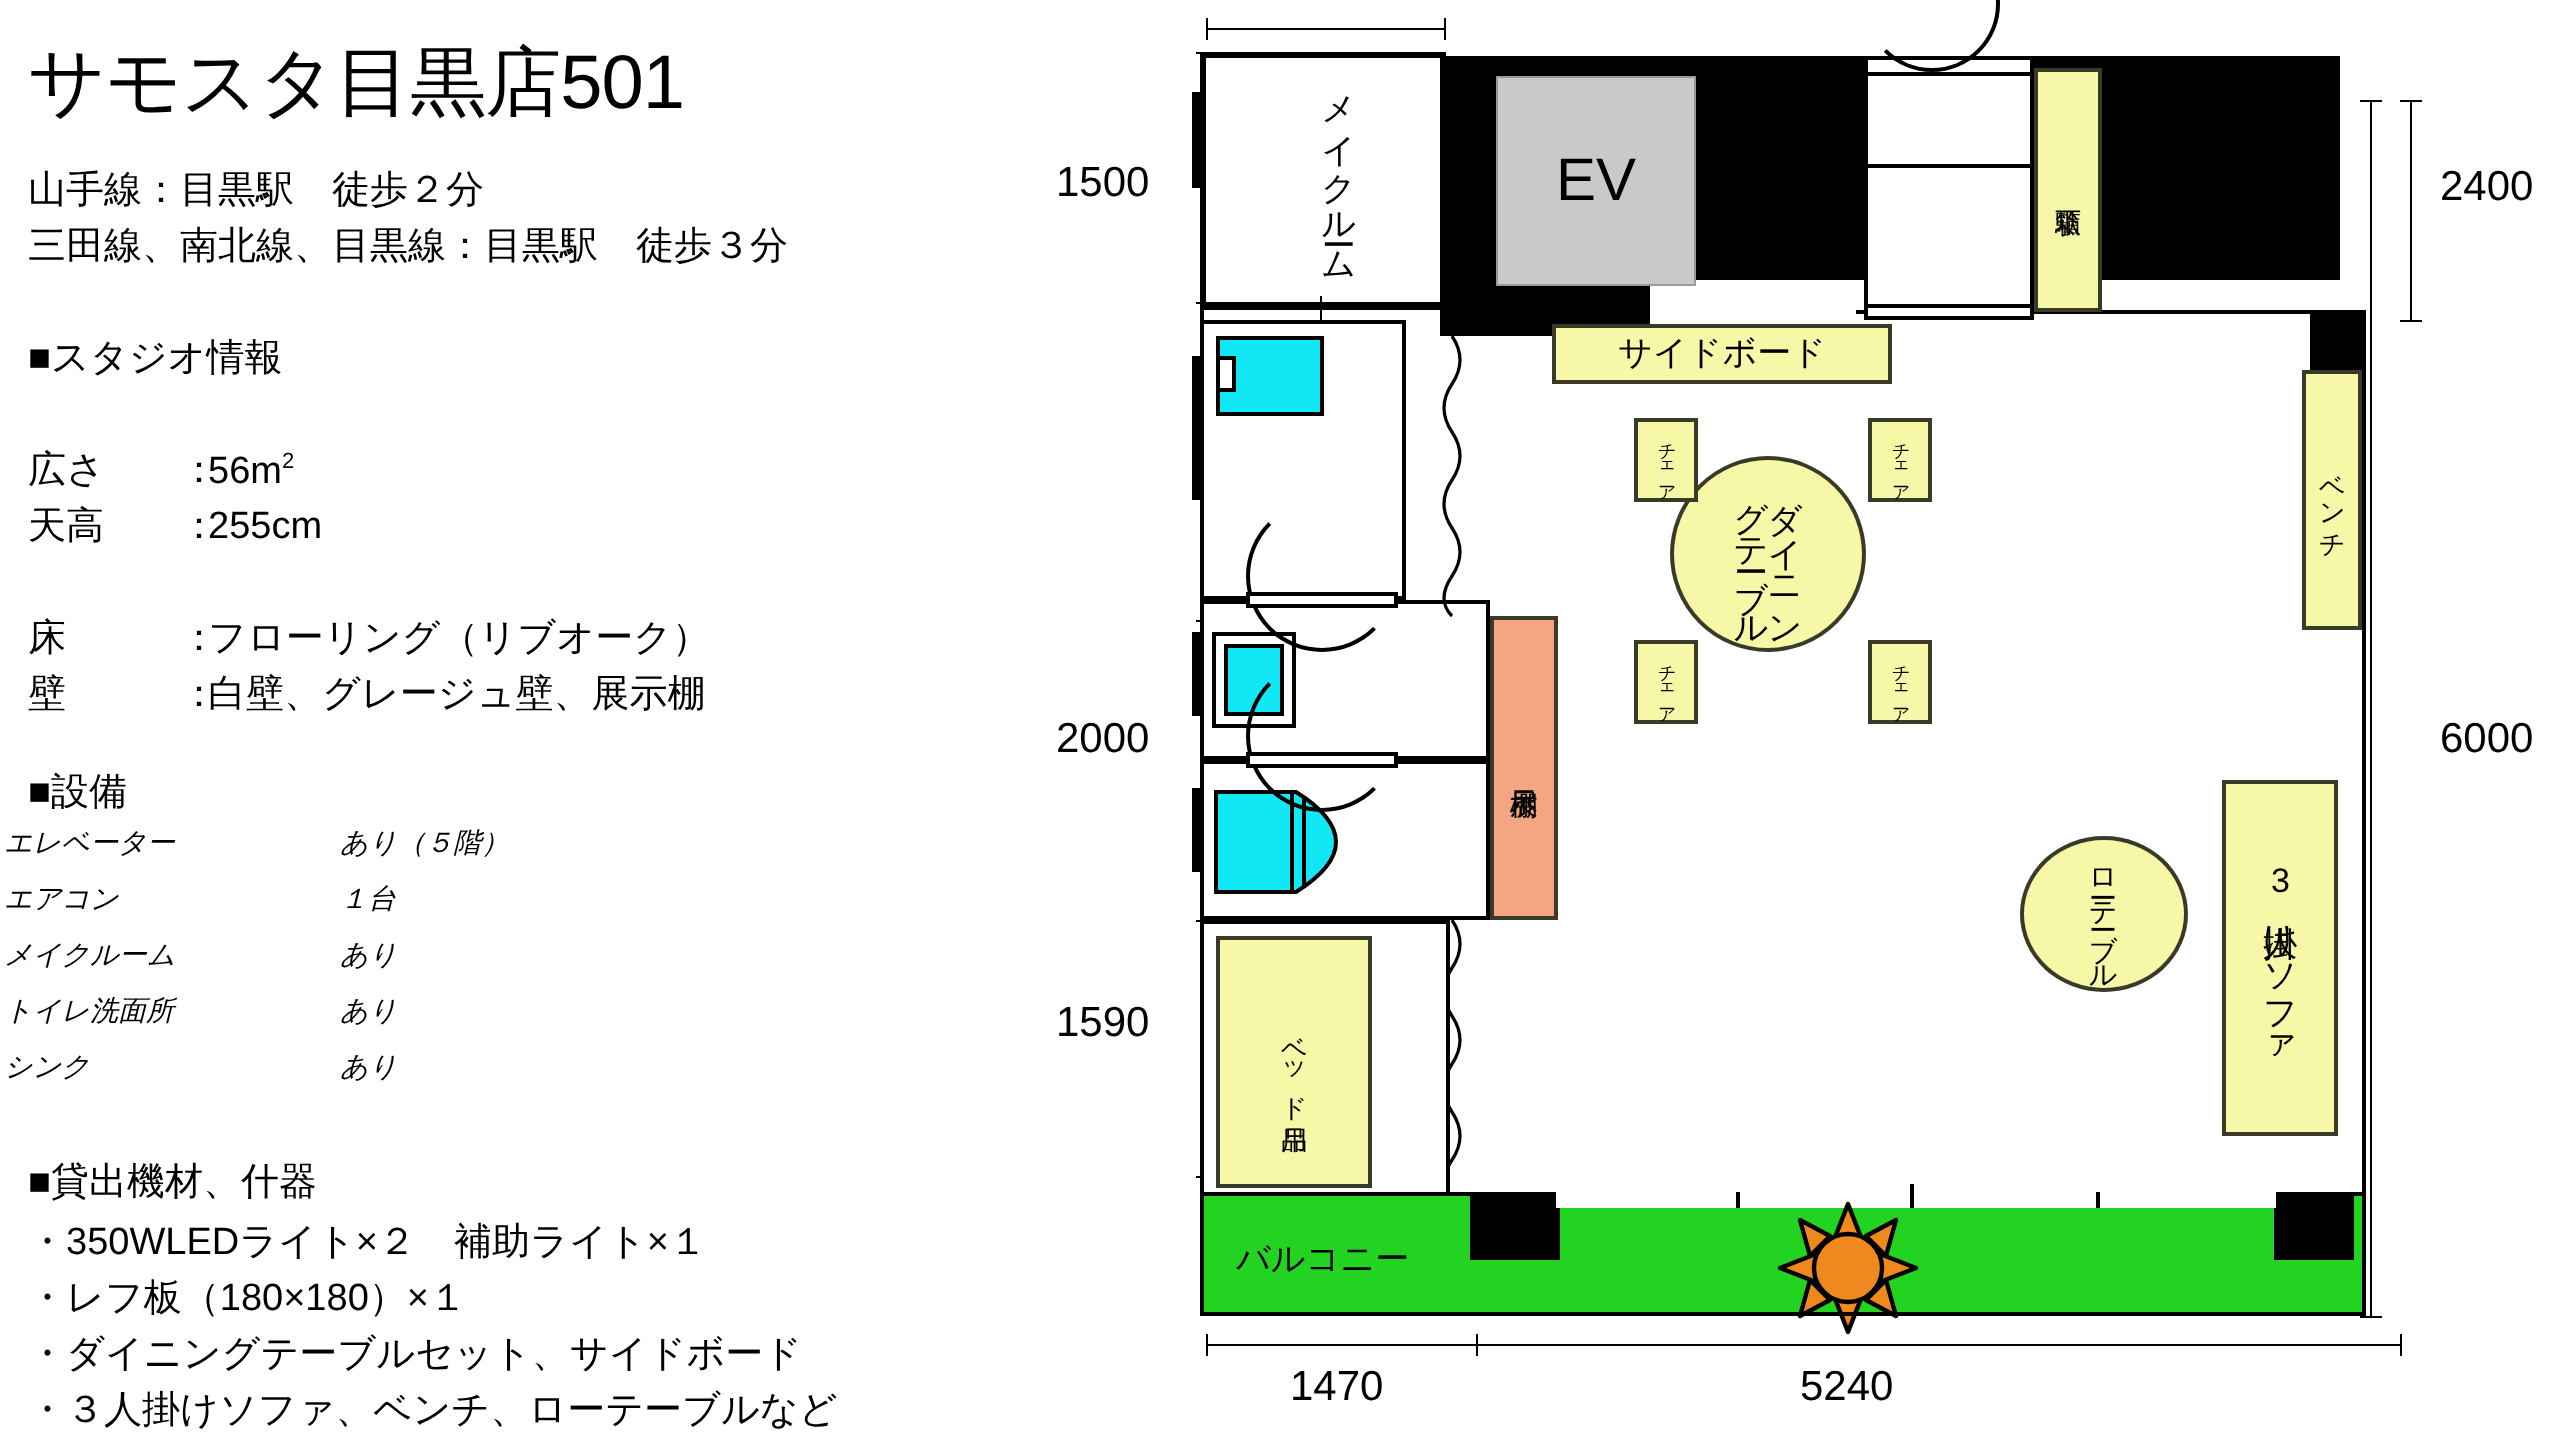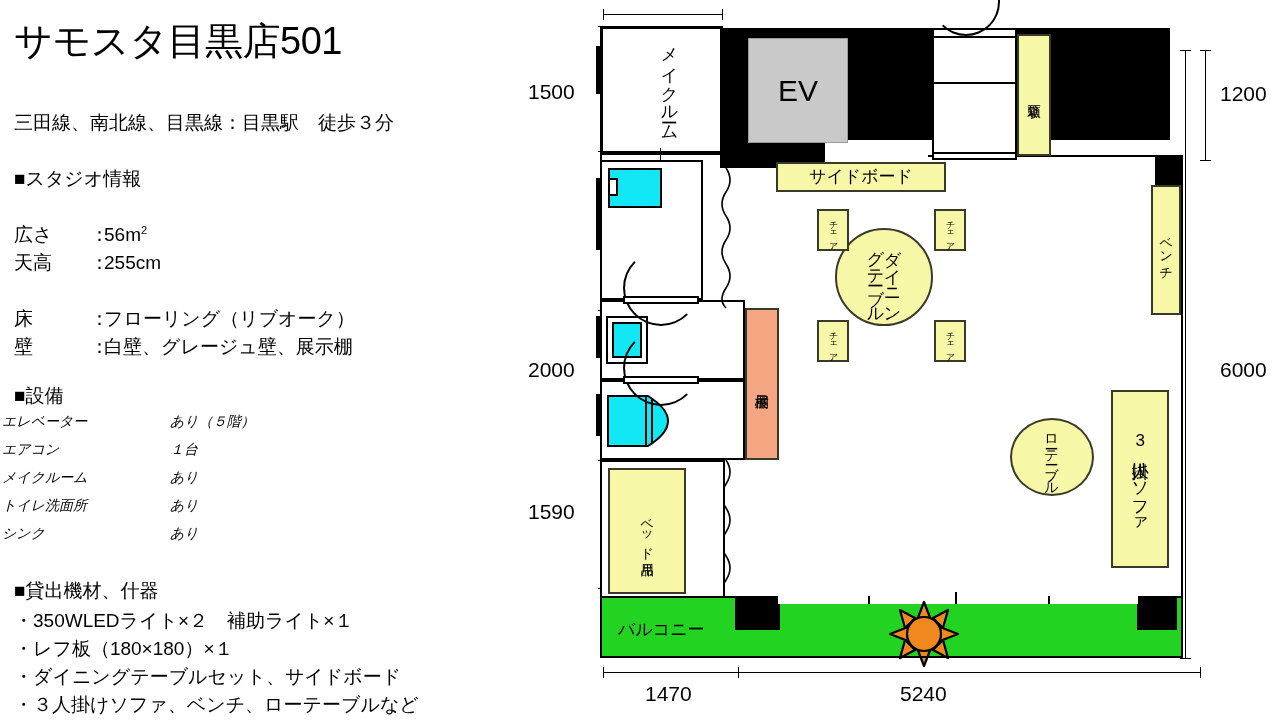--- a/index.html
+++ b/index.html
@@ -89,6 +89,7 @@
 
   <div id="studio-title">サモスタ目黒店501</div>
 
+  <div class="access-line" id="access-0">山手線：目黒駅　徒歩２分</div>
   <div class="access-line" id="access-1">三田線、南北線、目黒線：目黒駅　徒歩３分</div>
 
   <div class="sect-head" style="top:166px">■スタジオ情報</div>

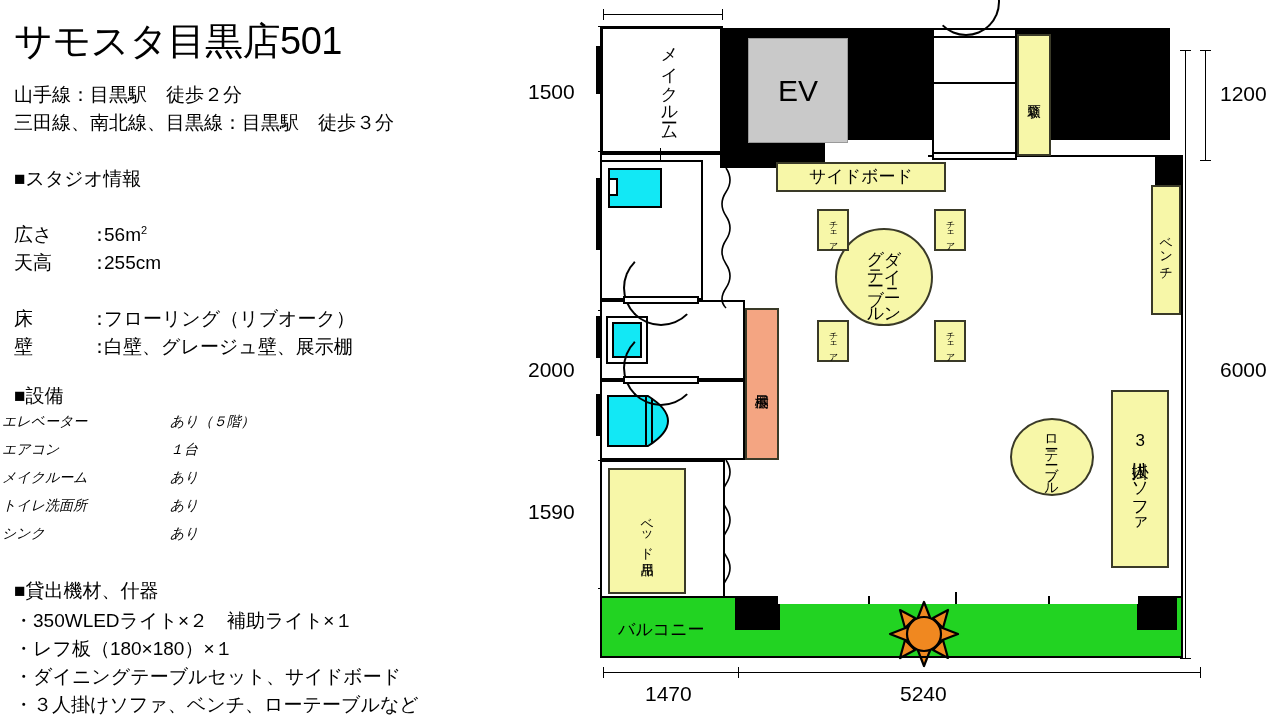--- a/index.html
+++ b/index.html
@@ -137,7 +137,7 @@
   <div class="dim-text" style="left:8px;top:80px">1500</div>
   <div class="dim-text" style="left:8px;top:358px">2000</div>
   <div class="dim-text" style="left:8px;top:500px">1590</div>
-  <div class="dim-text" style="left:700px;top:82px">1200</div>
+  <div class="dim-text" style="left:700px;top:82px">2400</div>
   <div class="dim-text" style="left:700px;top:358px">6000</div>
   <div class="dim-text" style="left:125px;top:682px">1470</div>
   <div class="dim-text" style="left:380px;top:682px">5240</div>

